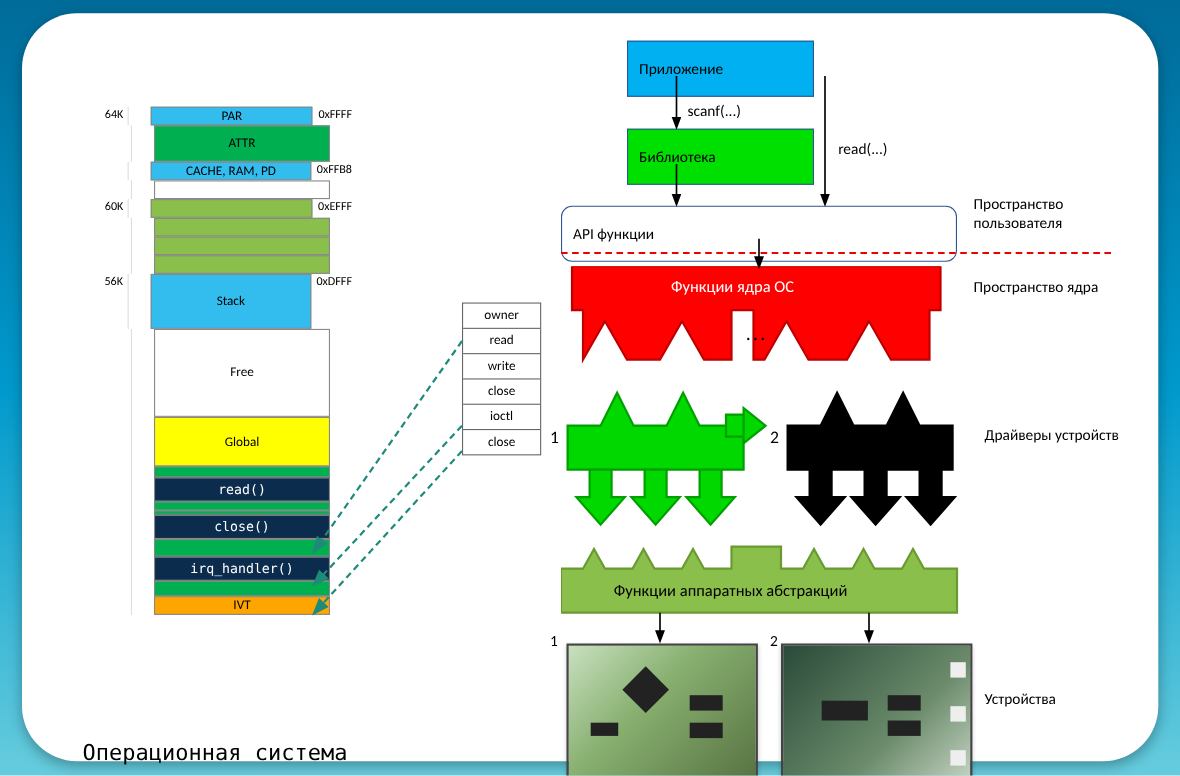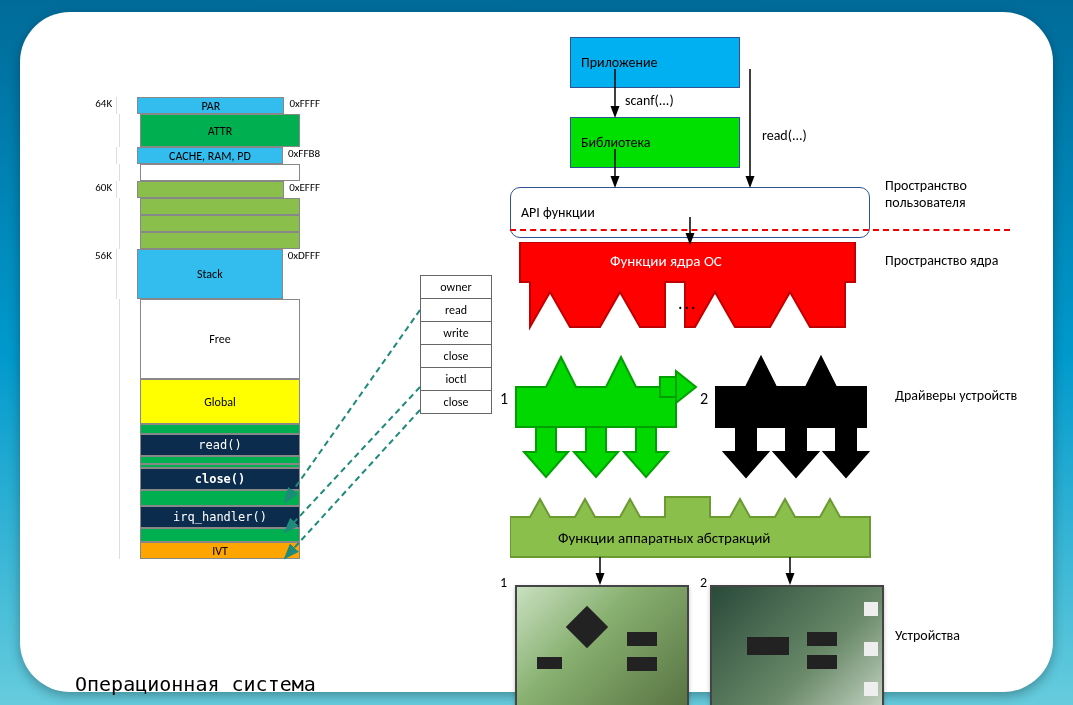--- a/index.html
+++ b/index.html
@@ -231,7 +231,7 @@
       </div>
       <div class="mm-row">
         <div class="mm-left"></div>
-        <div class="mm-cell c-navy" style="height: 22px; font-weight: bold;">close()</div>
+        <div class="mm-cell c-navy" style="height: 22px;">close()</div>
         <div class="mm-right"></div>
       </div>
       <div class="mm-row">

